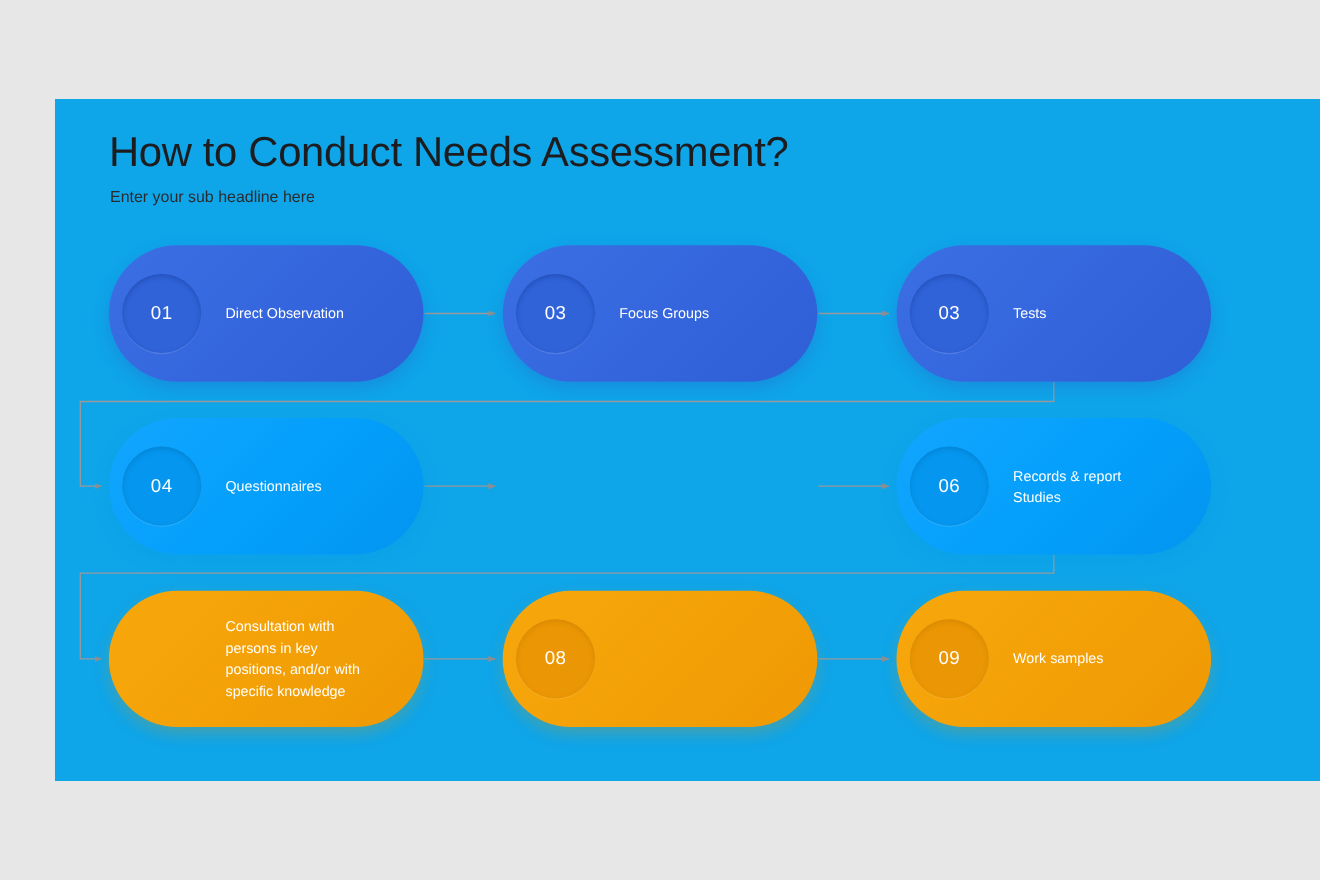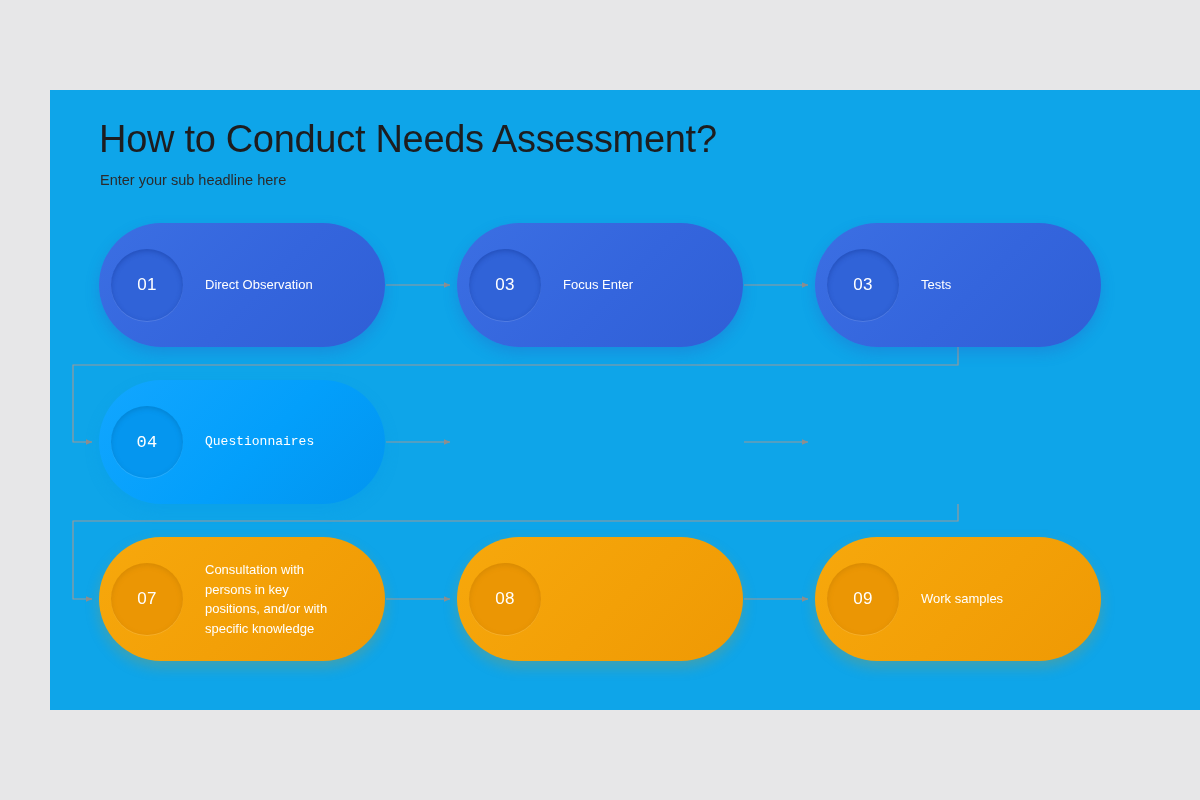--- a/index.html
+++ b/index.html
@@ -185,7 +185,7 @@
     </div>
     <div class="pill blue row0 col1 w-short">
       <div class="badge">03</div>
-      <div class="pill-label">Focus Enter</div>
+      <div class="pill-label">Focus Groups</div>
     </div>
     <div class="pill blue row0 col2 w-short">
       <div class="badge">03</div>

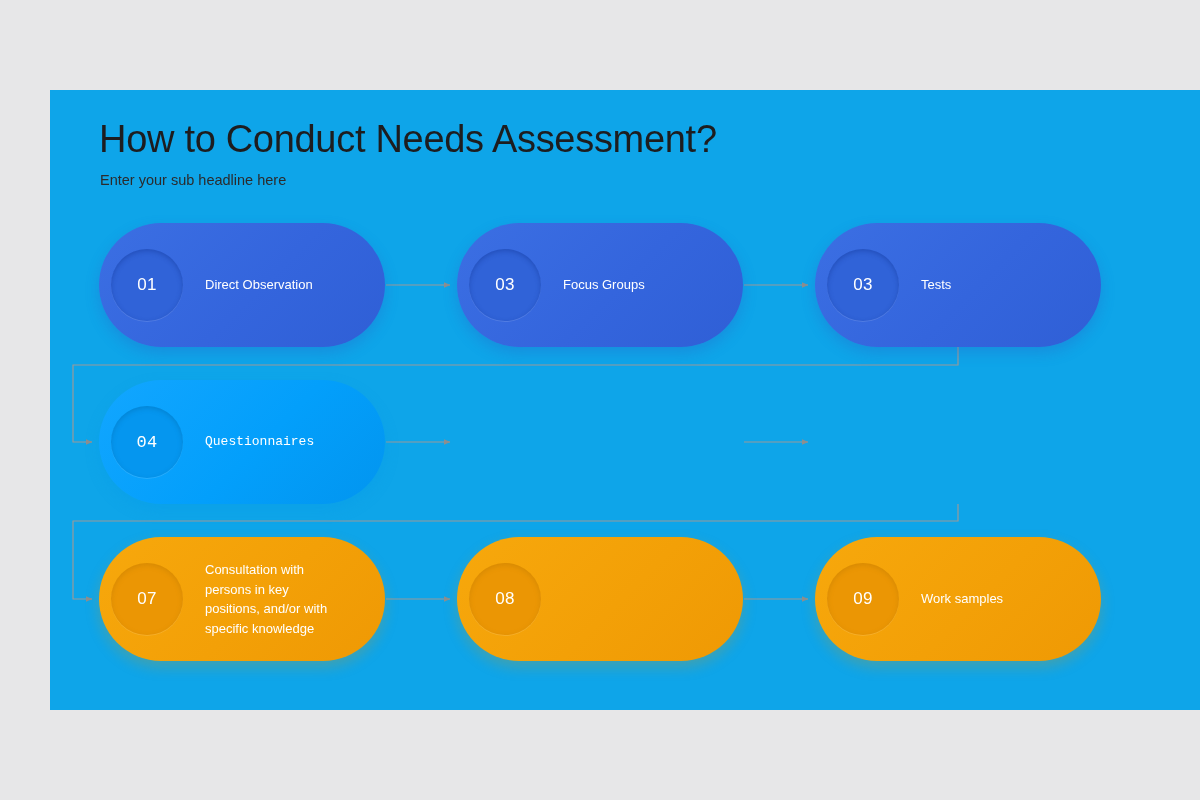--- a/index.html
+++ b/index.html
@@ -94,7 +94,6 @@
   .pill.cyan {
     background: linear-gradient(135deg, #12a6ff 0%, #039ffb 55%, #0295ef 100%);
     box-shadow: 0 6px 14px rgba(3, 150, 230, 0.26);
-    font-family: Liberation Mono, monospace;
   }
   .pill.orange {
     background: linear-gradient(135deg, #f7a80c 0%, #f3a007 55%, #ef9904 100%);

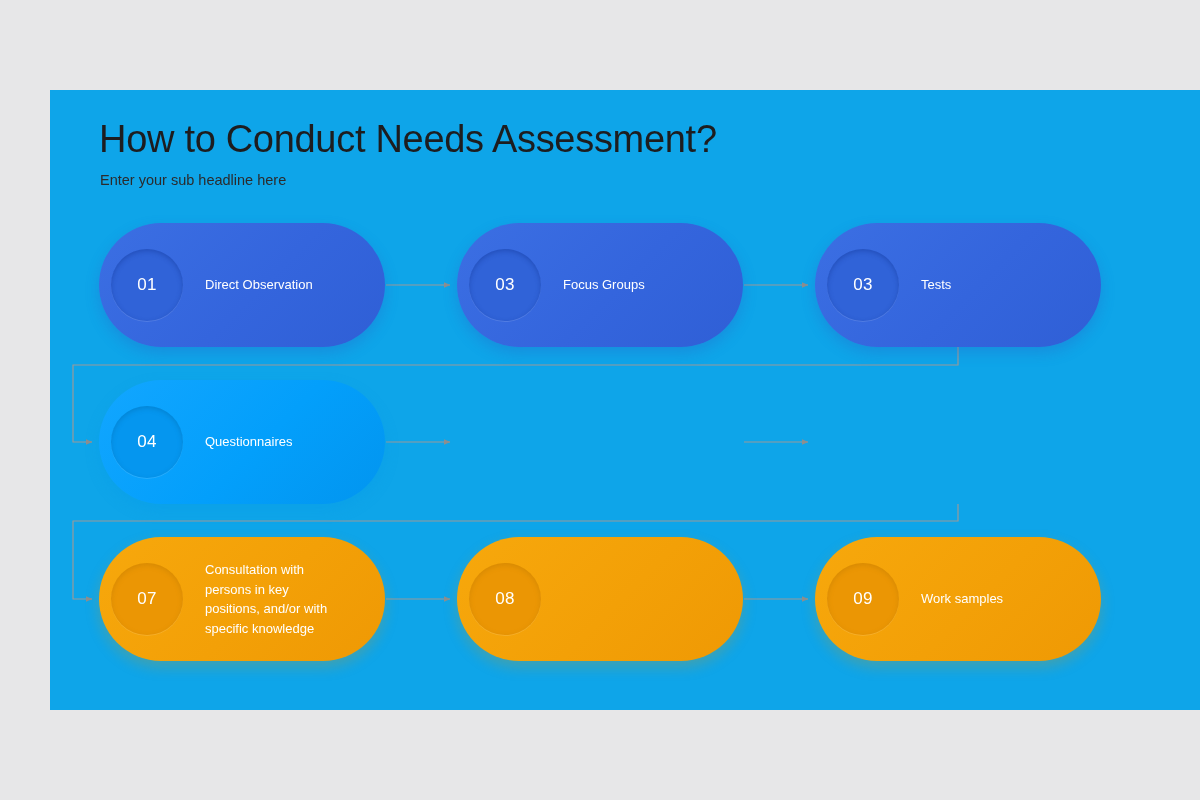--- a/index.html
+++ b/index.html
@@ -195,6 +195,11 @@
       <div class="badge">04</div>
       <div class="pill-label">Questionnaires</div>
     </div>
+    <div class="pill cyan row1 col2 w-short">
+      <div class="badge">06</div>
+      <div class="pill-label">Records &amp; report
+Studies</div>
+    </div>
 
     <div class="pill orange row2 col0 w-short">
       <div class="badge">07</div>

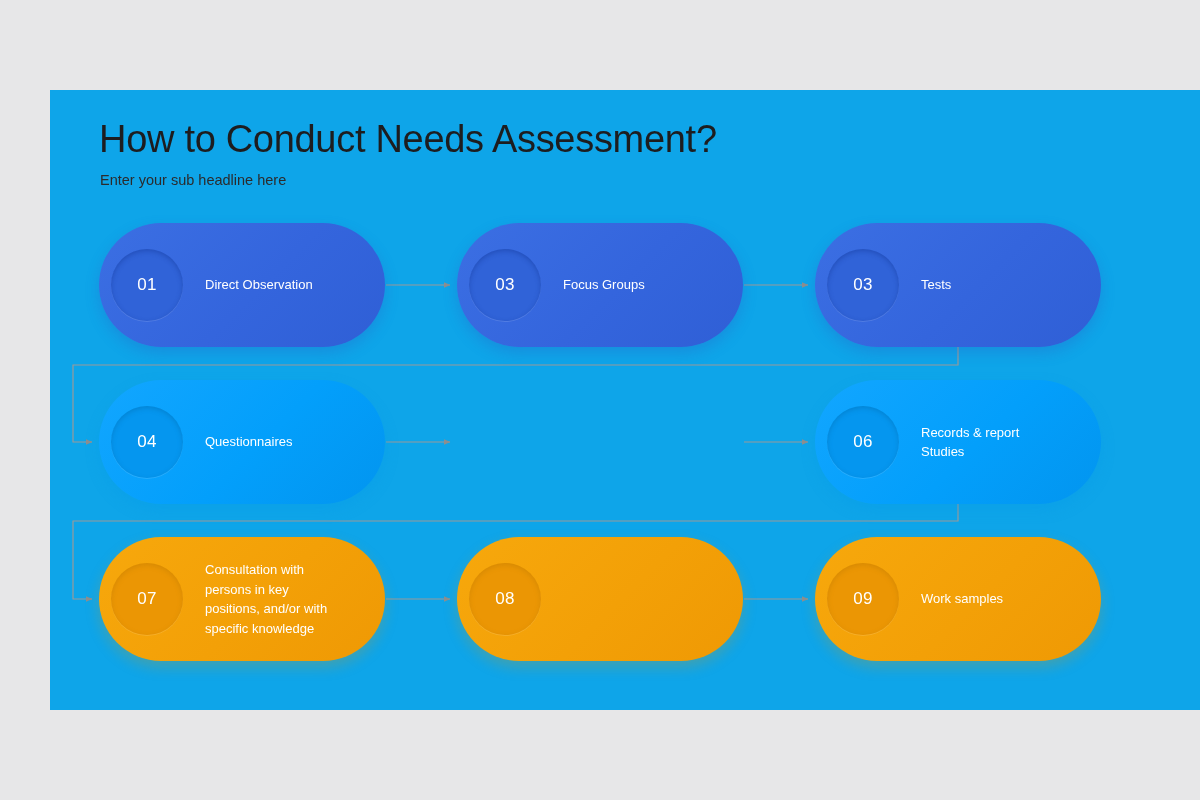--- a/index.html
+++ b/index.html
@@ -202,7 +202,6 @@
     </div>
 
     <div class="pill orange row2 col0 w-short">
-      <div class="badge">07</div>
       <div class="pill-label">Consultation with
 persons in key
 positions, and/or with

